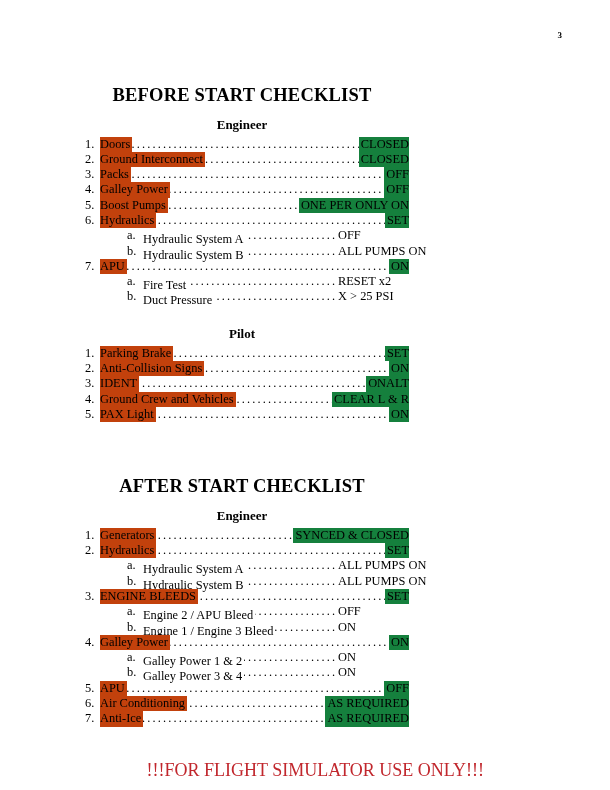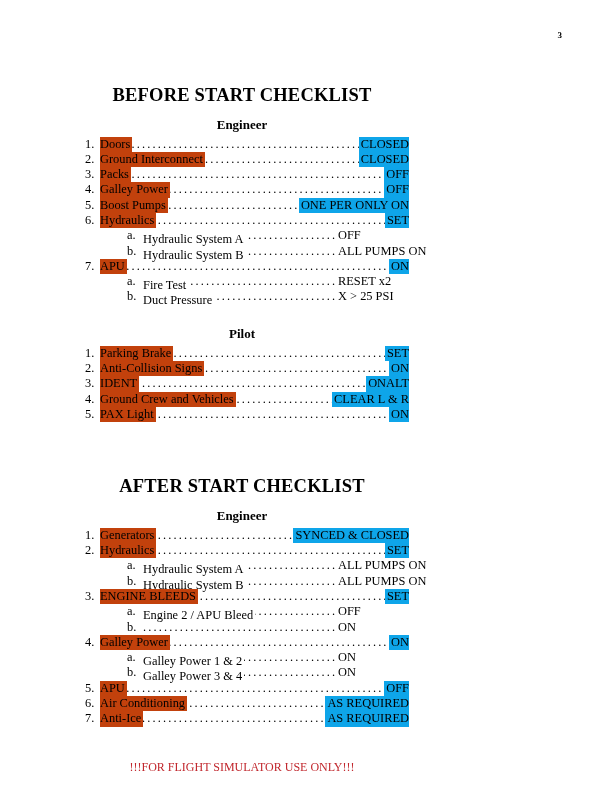--- a/index.html
+++ b/index.html
@@ -96,7 +96,7 @@
     position: absolute;
     right: 75px;
     top: 0;
-    background: #0ea5e9;
+    background: #15803d;
     padding-left: 2px;
     text-align: right;
     z-index: 2;

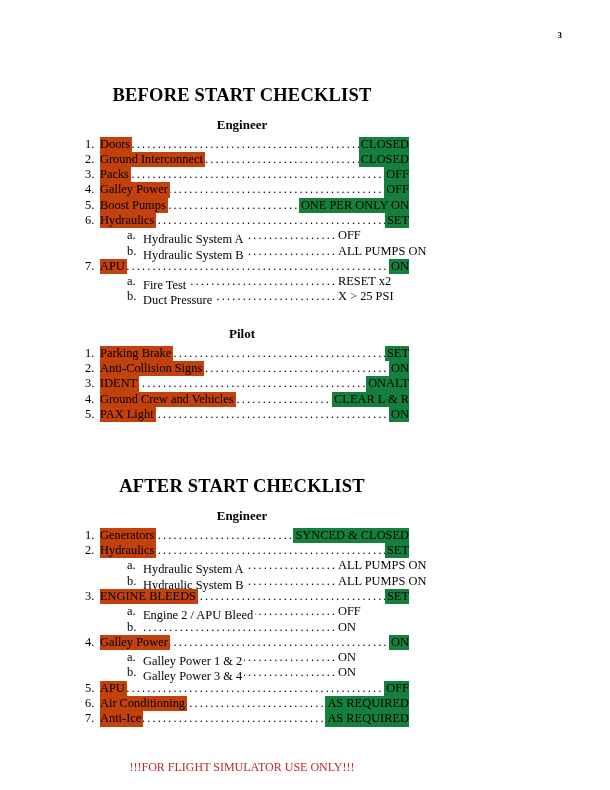--- a/index.html
+++ b/index.html
@@ -302,6 +302,7 @@
           <div class="item-row lvl2">
             <span class="marker">b.</span>
             <span class="leader">.................................................................................................................................</span>
+            <span class="label">Engine 1 / Engine 3 Bleed</span>
             <span class="value">ON</span>
           </div>
           <div class="item-row lvl1">

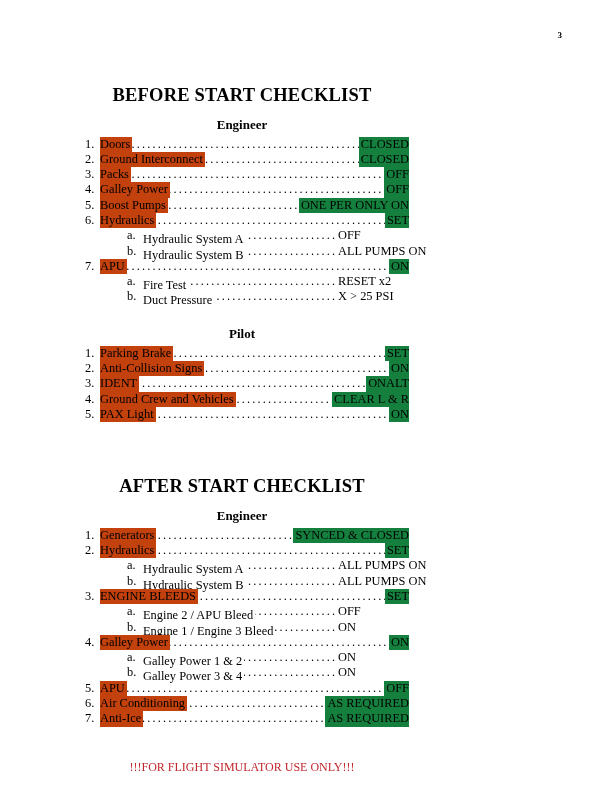--- a/index.html
+++ b/index.html
@@ -140,8 +140,8 @@
   }
 
   .disclaimer {
-    text-align: center;
-    font-size: 12px;
+    text-align: right;
+    font-size: 18px;
     line-height: 1;
     color: #c1272d;
   }

